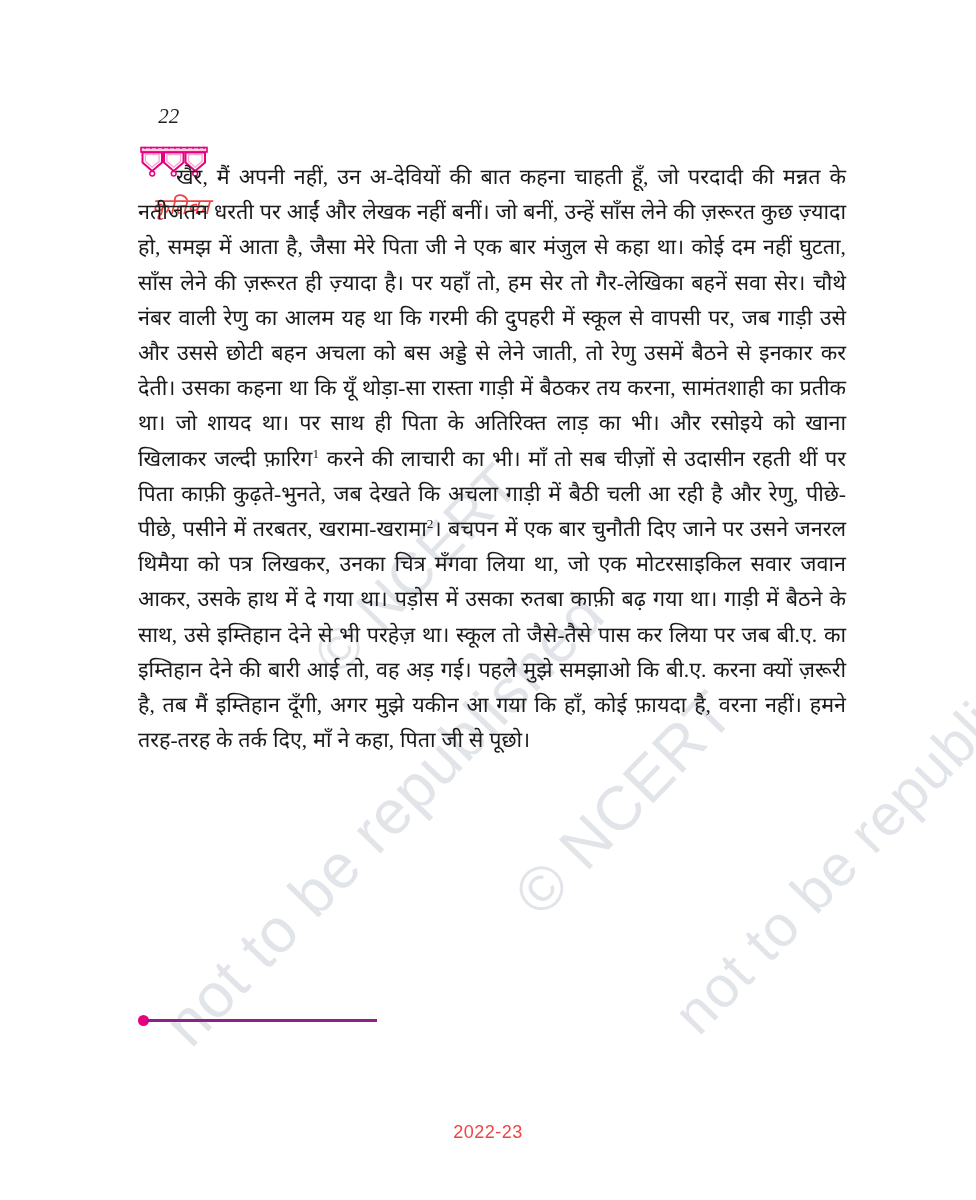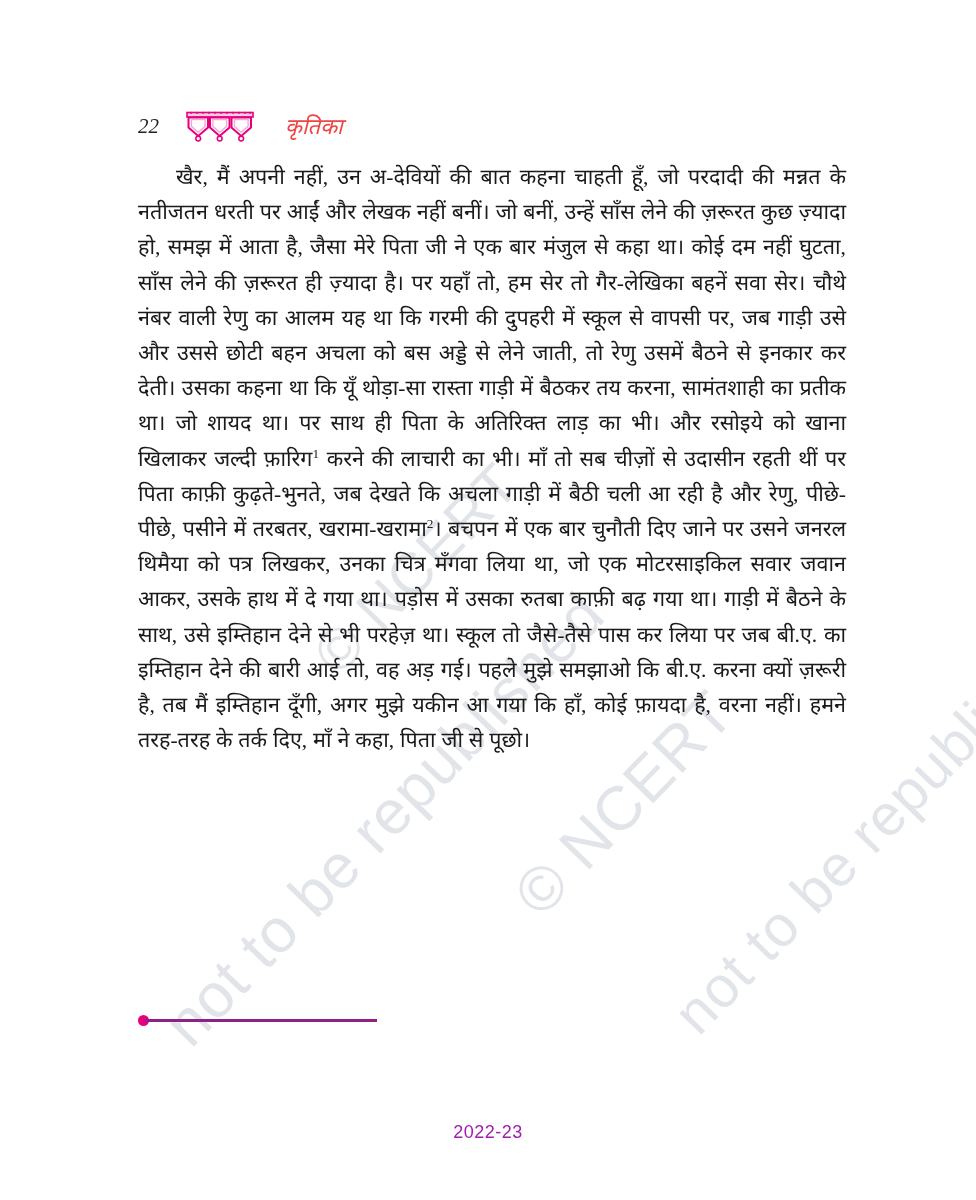--- a/index.html
+++ b/index.html
@@ -77,6 +77,7 @@
     align-items: center;
     gap: 17px;
     height: 40px;
+    flex-direction: column;
   }
 
   #page-number {

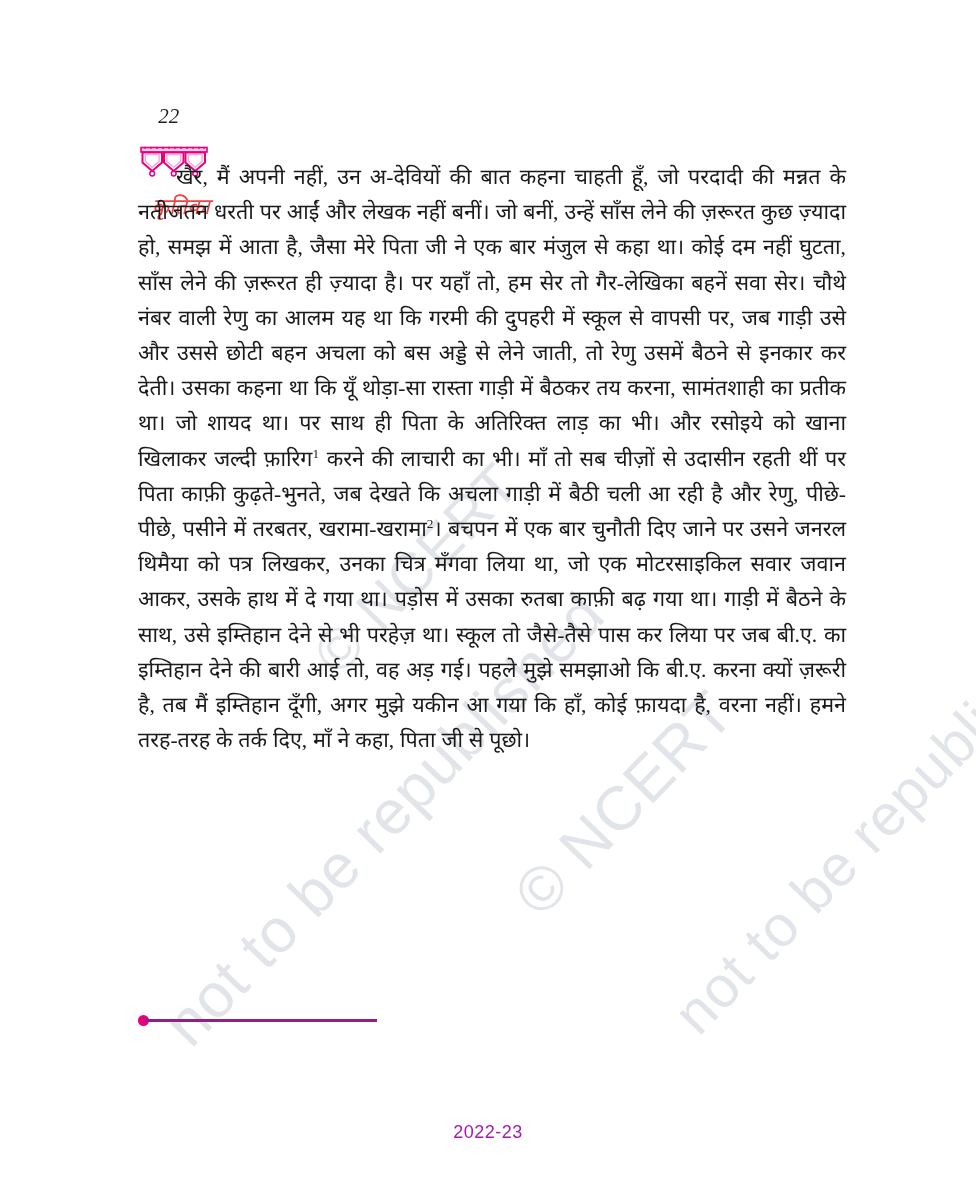--- a/index.html
+++ b/index.html
@@ -189,7 +189,7 @@
   #footer-year {
     font-family: "Liberation Sans", "DejaVu Sans", sans-serif;
     font-size: 18px;
-    color: #a21caf;
+    color: #ef4444;
     letter-spacing: 0.5px;
   }
 </style>

